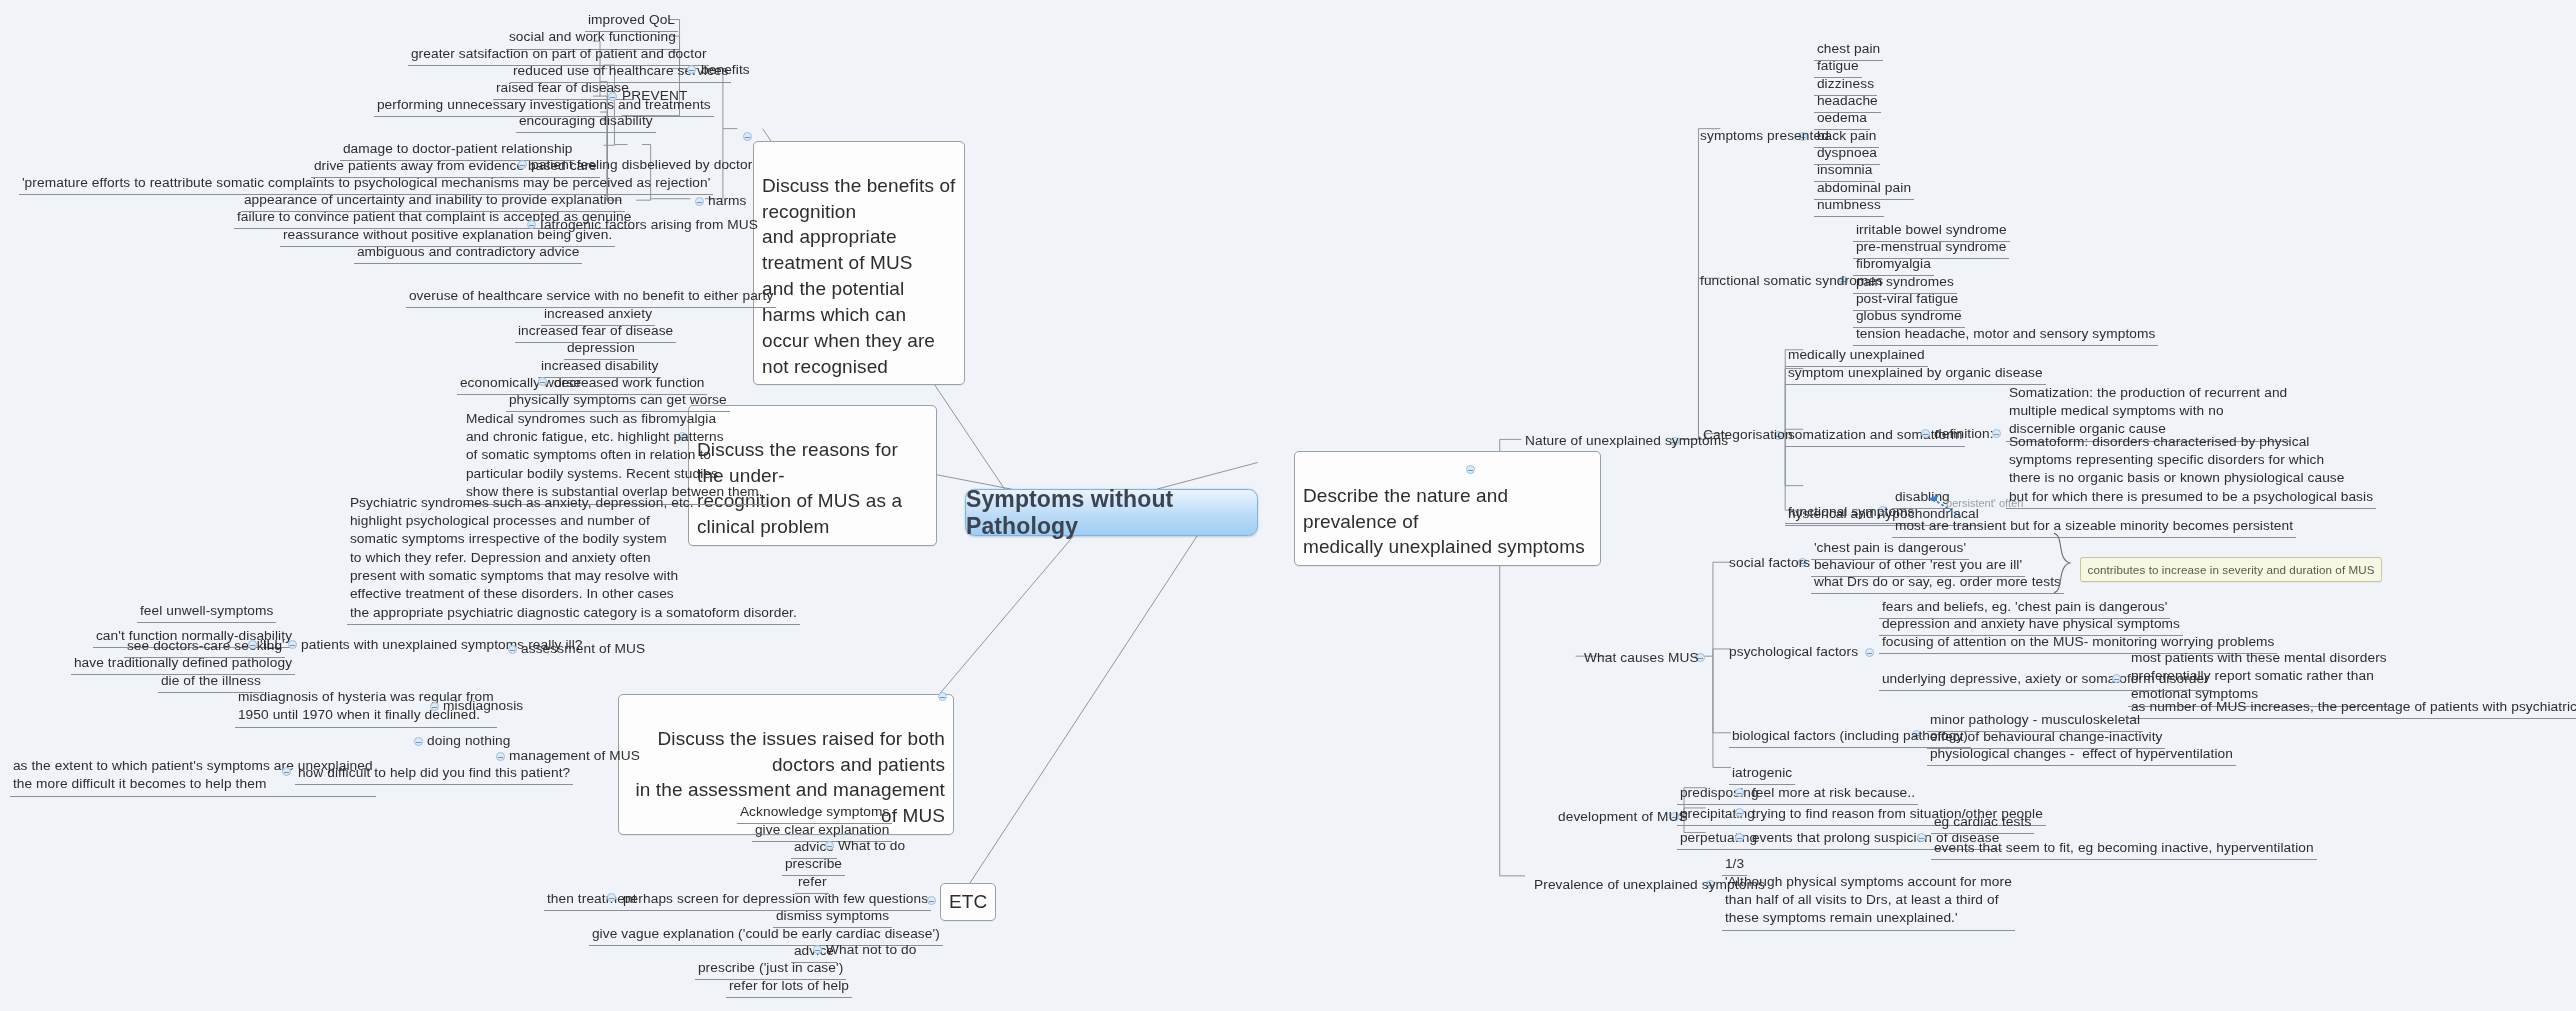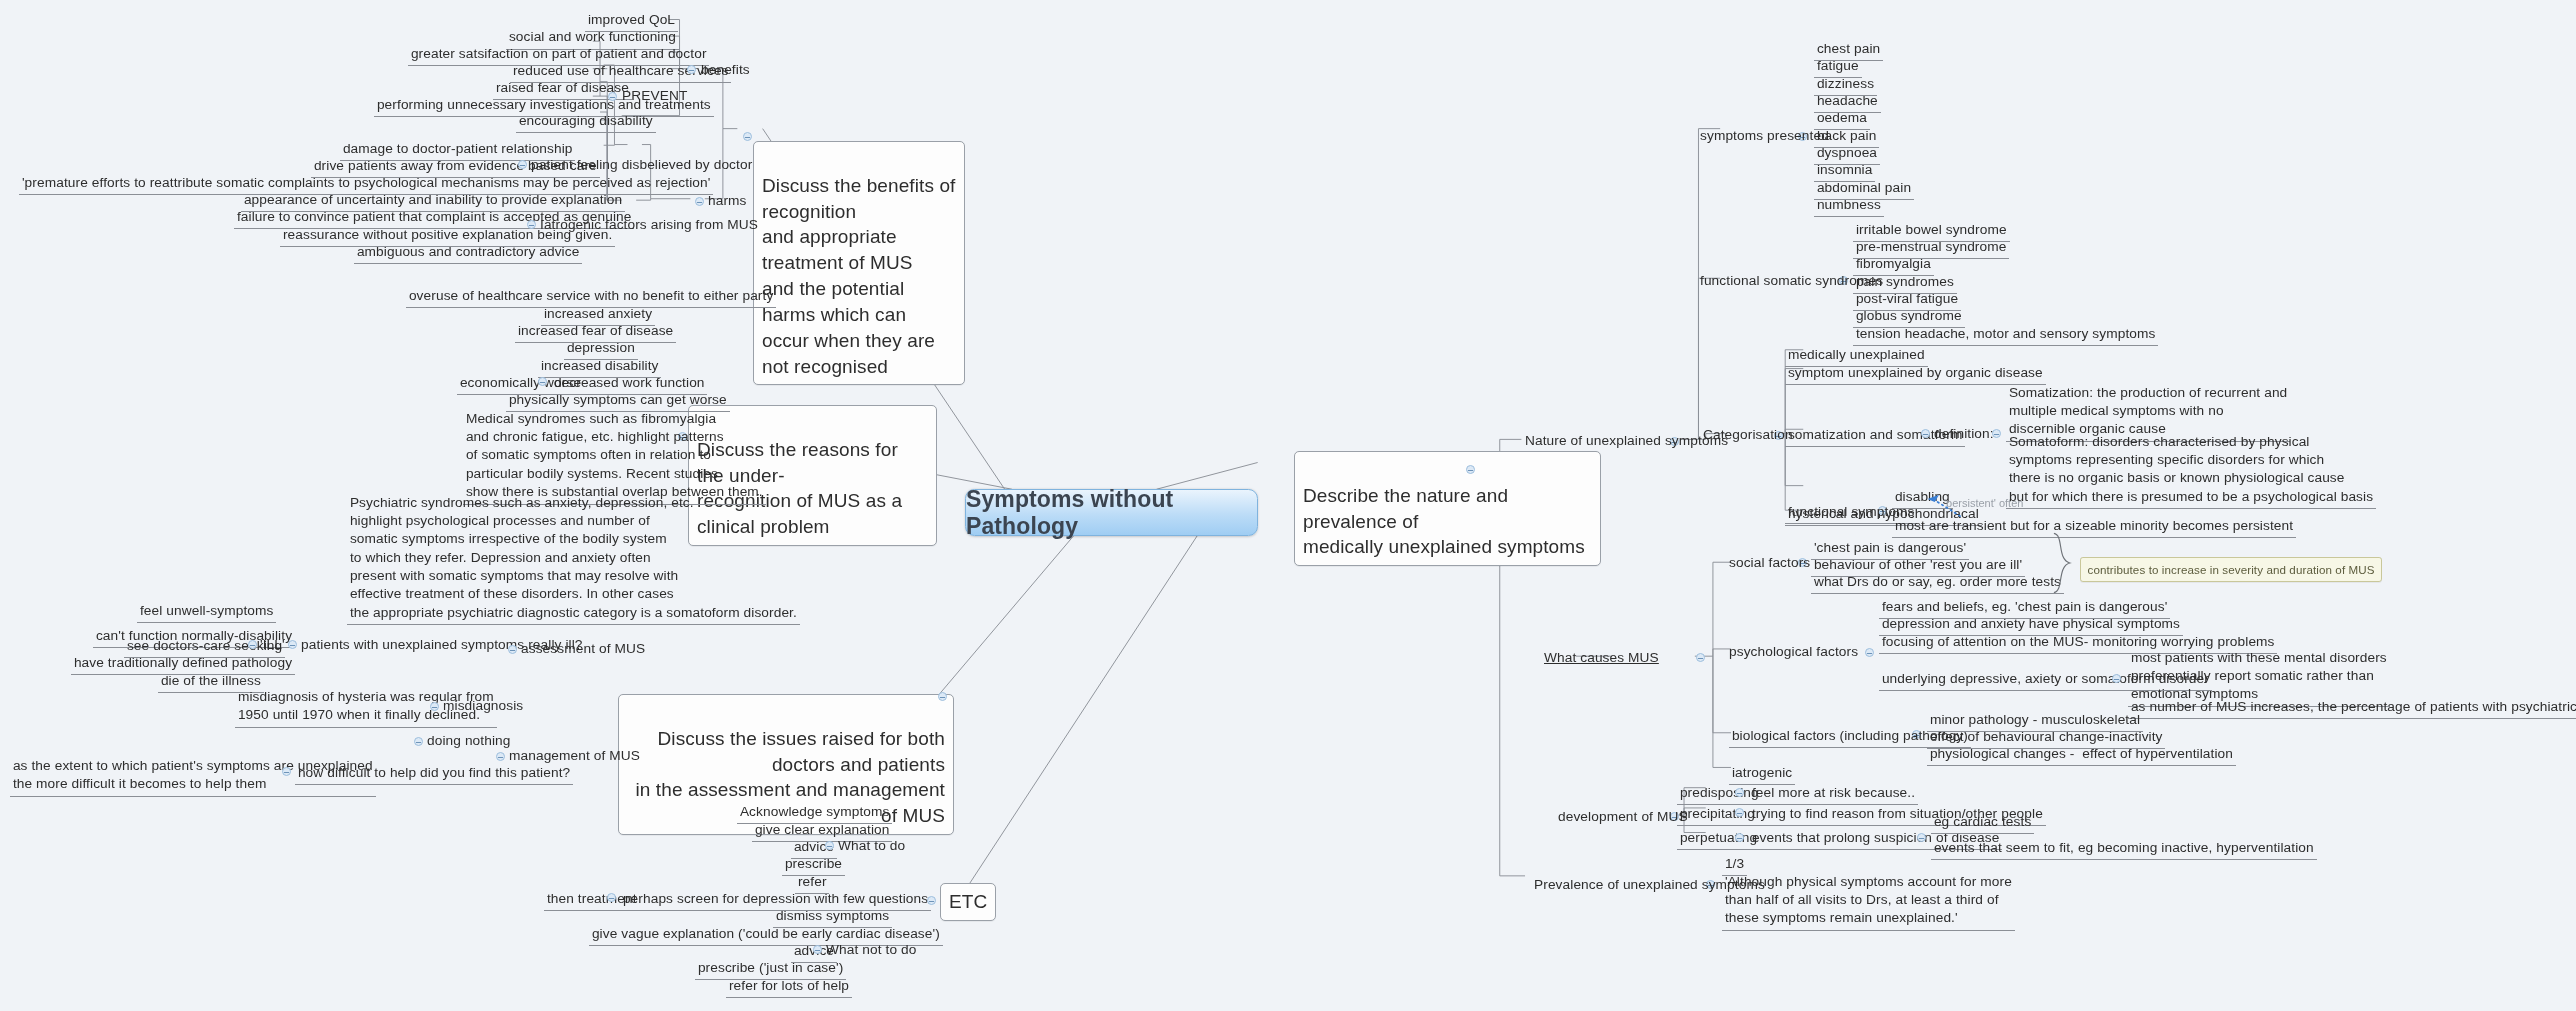--- a/index.html
+++ b/index.html
@@ -331,7 +331,7 @@
   </svg>
 
   <span class="knob" style="left:1696px;top:653px;"></span>
-  <div class="node" style="left:1544px;top:649px;text-decoration:underline;"><span>What causes MUS</span></div>
+  <div class="node" style="left:1584px;top:649px;"><span>What causes MUS</span></div>
 
   <span class="knob" style="left:1798px;top:558px;"></span>
   <div class="node" style="left:1729px;top:554px;"><span>social factors</span></div>

